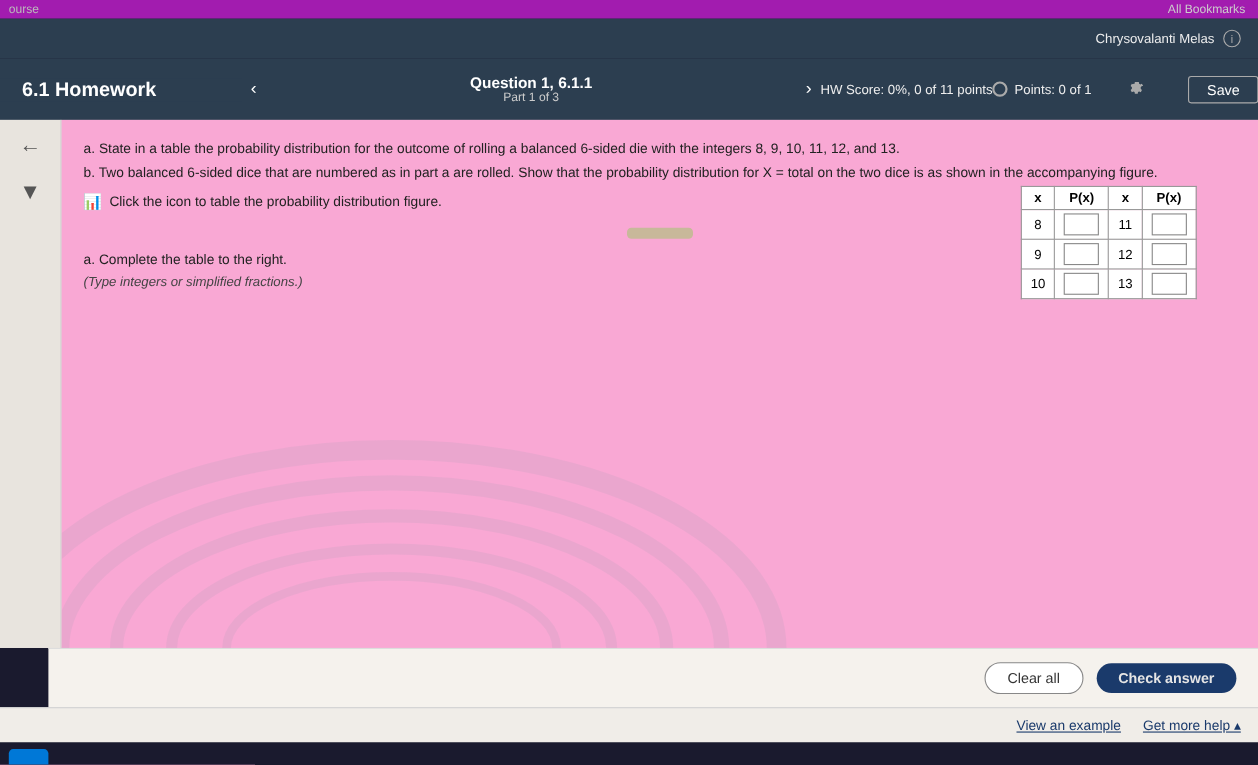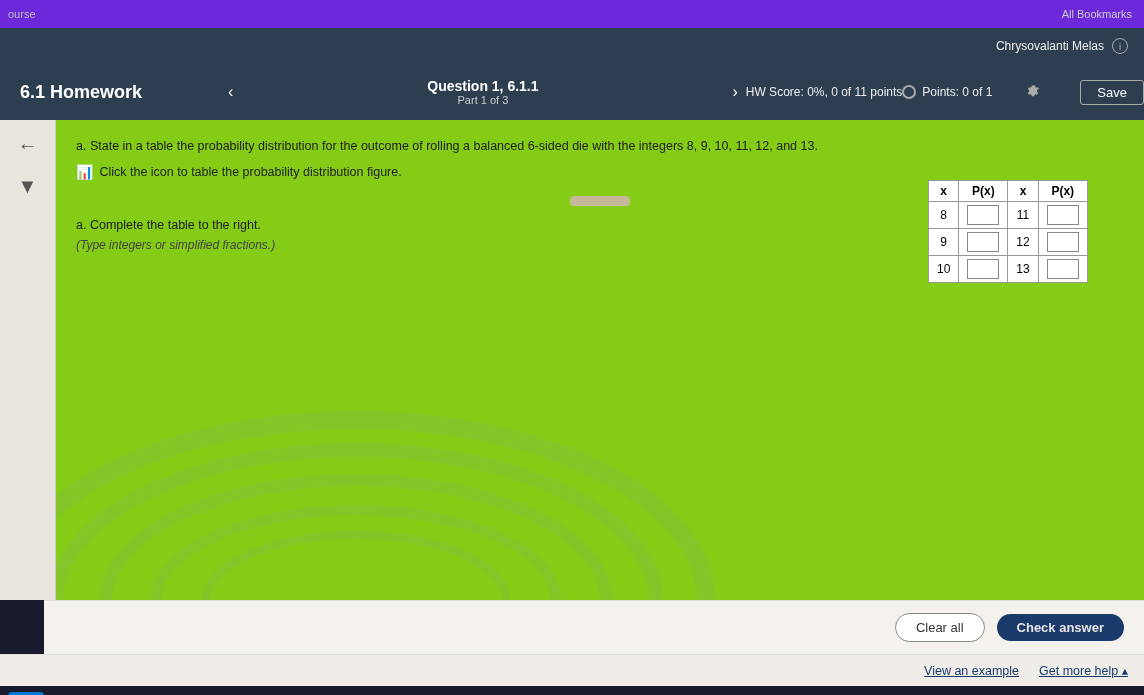--- a/index.html
+++ b/index.html
@@ -14,8 +14,8 @@
 
     
     .top-bar {
-      background: #6d28d9;
-      height: 28px;
+      background: #a21caf;
+      height: 17px;
       display: flex;
       align-items: center;
       justify-content: flex-end;

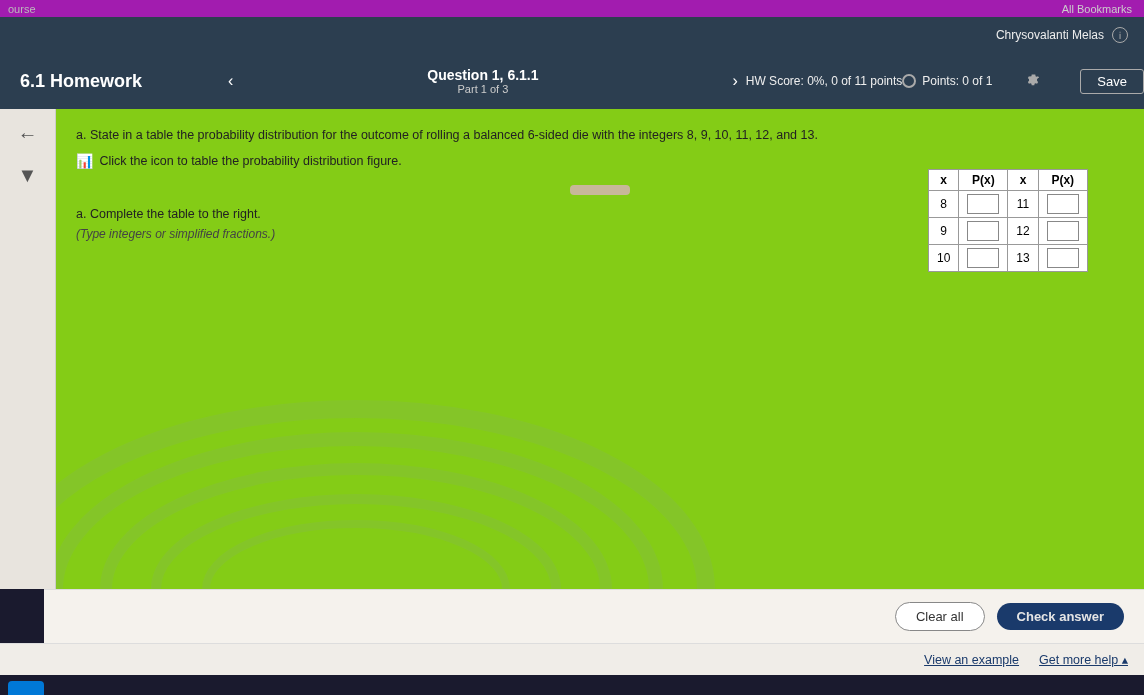--- a/index.html
+++ b/index.html
@@ -153,7 +153,7 @@
     .question-body {
       flex: 1;
       padding: 16px 20px;
-      background: #84cc16;
+      background: #f9a8d4;
     }
 
     .question-text {

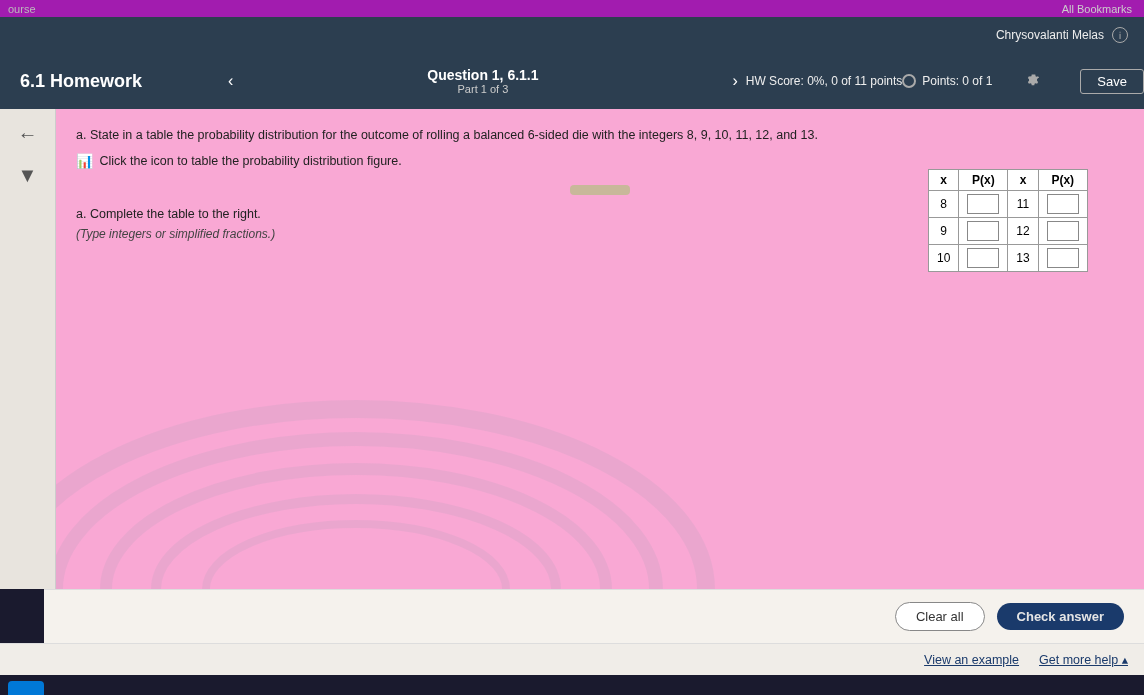--- a/index.html
+++ b/index.html
@@ -382,6 +382,7 @@
 
     <div class="question-text">
       <p>a. State in a table the probability distribution for the outcome of rolling a balanced 6-sided die with the integers 8, 9, 10, 11, 12, and 13.</p>
+      <p>b. Two balanced 6-sided dice that are numbered as in part a are rolled. Show that the probability distribution for X = total on the two dice is as shown in the accompanying figure.</p>
     </div>
 
     <div class="click-icon-row">

